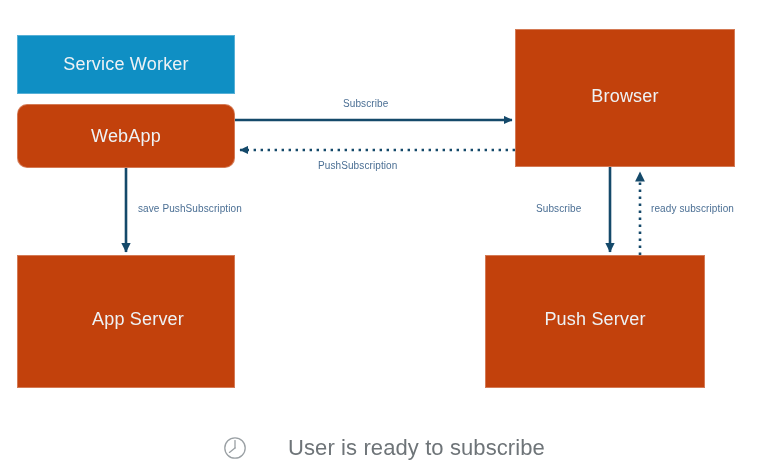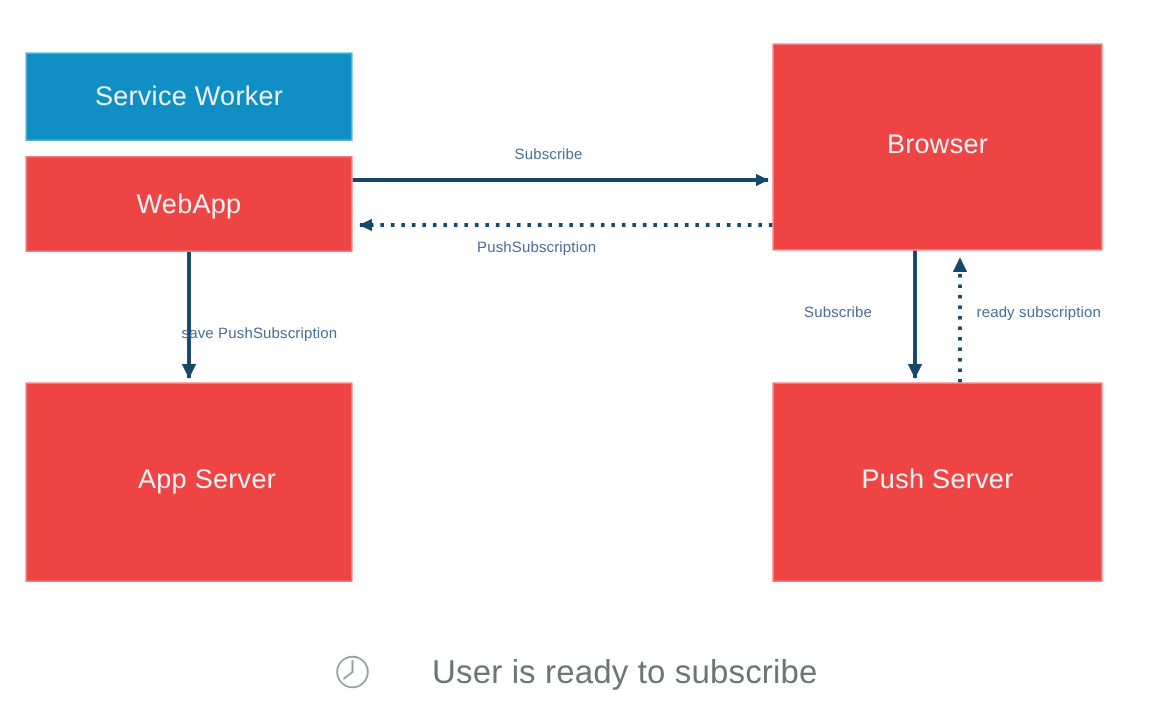--- a/index.html
+++ b/index.html
@@ -34,7 +34,7 @@
     text-align: center;
     border: 1px solid rgba(255,255,255,0.30);
   }
-  .node-dark  { background: #ef4444; text-align: right; }
+  .node-dark  { background: #c2410c; text-align: right; }
   .node-blue  { background: #0f8fc4; }
 
   #node-service-worker { left: 17px;  top: 35px;  width: 218px; height: 59px;  }

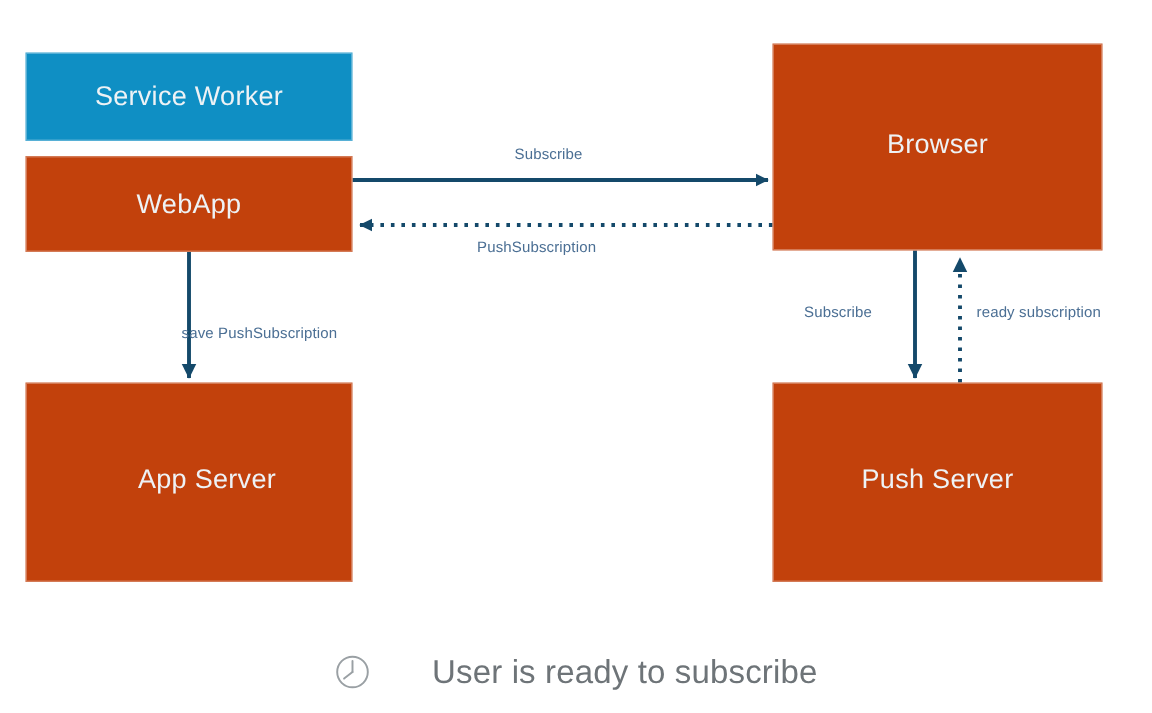--- a/index.html
+++ b/index.html
@@ -38,7 +38,7 @@
   .node-blue  { background: #0f8fc4; }
 
   #node-service-worker { left: 17px;  top: 35px;  width: 218px; height: 59px;  }
-  #node-webapp         { left: 17px;  top: 104px; width: 218px; height: 64px;  }
+  #node-webapp         { left: 17px;  top: 104px; width: 218px; height: 64px; border-radius: 10px;  }
   #node-browser        { left: 515px; top: 29px;  width: 220px; height: 138px; }
   #node-app-server     { left: 17px;  top: 255px; width: 218px; height: 133px; padding-left: 24px; }
   #node-push-server    { left: 515px; top: 255px; width: 220px; height: 133px; }

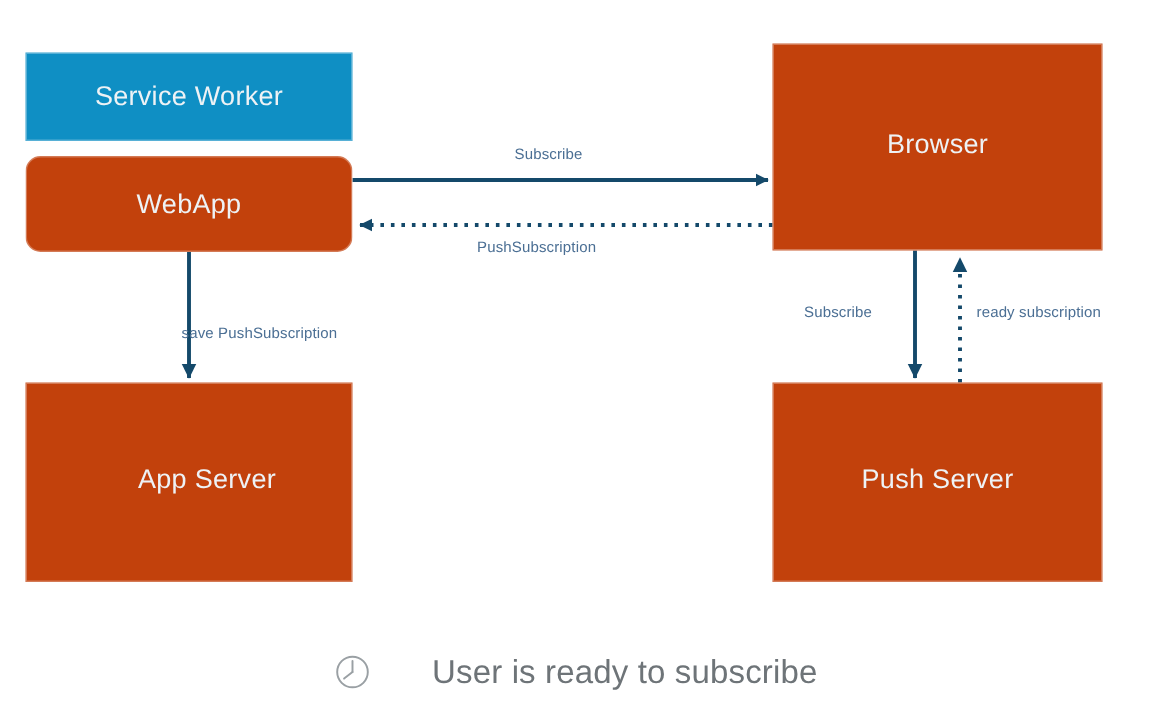--- a/index.html
+++ b/index.html
@@ -62,7 +62,7 @@
   }
   #label-subscribe-top        { left: 343px; top: 98px;  }
   #label-pushsubscription     { left: 318px; top: 160px; text-align: center; }
-  #label-save-pushsubscription{ left: 121px; top: 203px; margin-top: 14px; }
+  #label-save-pushsubscription{ left: 138px; top: 203px; }
   #label-subscribe-bottom     { left: 536px; top: 203px; }
   #label-push-subscription    { left: 651px; top: 203px; }
 

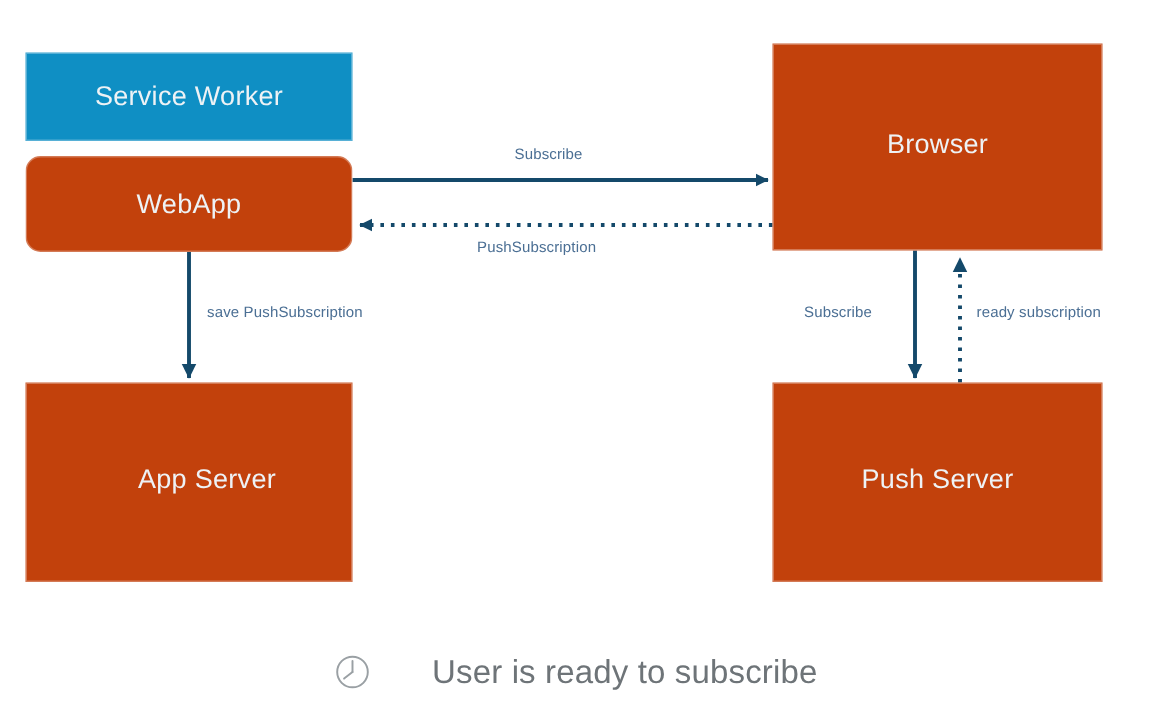--- a/index.html
+++ b/index.html
@@ -41,7 +41,7 @@
   #node-webapp         { left: 17px;  top: 104px; width: 218px; height: 64px; border-radius: 10px;  }
   #node-browser        { left: 515px; top: 29px;  width: 220px; height: 138px; }
   #node-app-server     { left: 17px;  top: 255px; width: 218px; height: 133px; padding-left: 24px; }
-  #node-push-server    { left: 515px; top: 255px; width: 220px; height: 133px; }
+  #node-push-server    { left: 485px; top: 255px; width: 220px; height: 133px; }
 
   #node-app-server .node-label  { transform: translateY(-2px); }
   #node-push-server .node-label { transform: translateY(-2px); }

